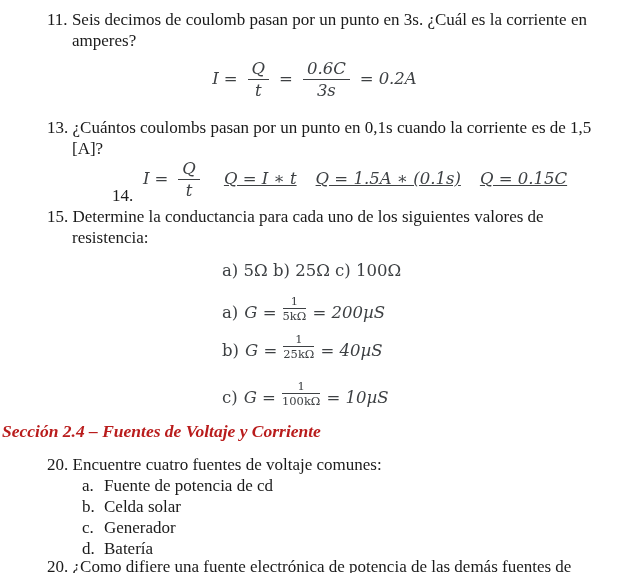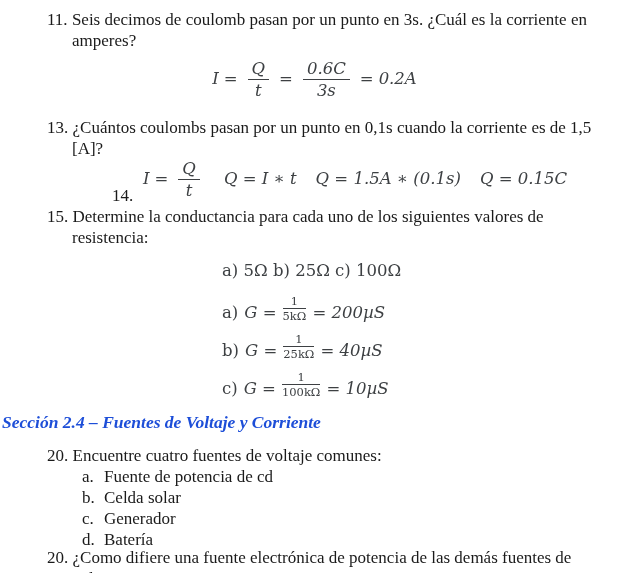--- a/index.html
+++ b/index.html
@@ -34,7 +34,7 @@
 
   .formula-center { text-align:center; margin-top:6px; height:44px; line-height:44px; }
   .formula-row { margin-left:143px; margin-top:0; height:40px; line-height:40px; white-space:nowrap; }
-  .formula-row .step { margin-left:19px; }
+  .formula-row .step { margin-left:19px;text-decoration:underline; }
   .mo { margin:0 5px; }
 
   .label14 { margin-left:112px; margin-top:-14px; line-height:21px; }

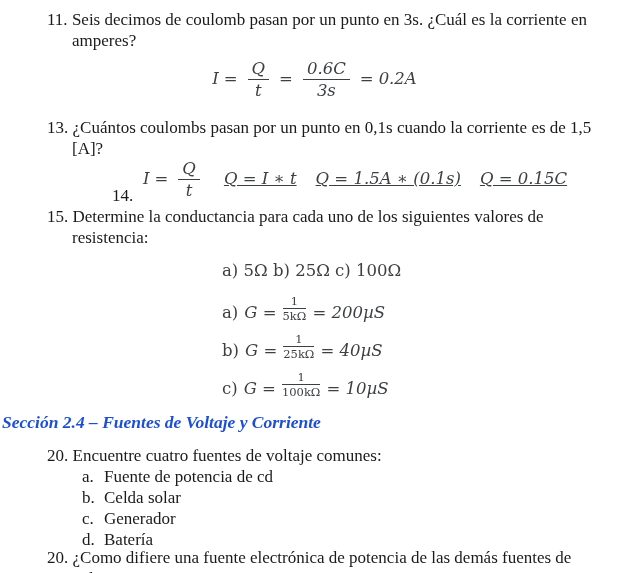--- a/index.html
+++ b/index.html
@@ -45,7 +45,7 @@
   .cond-row .lhs { margin-right:2px; }
   .cond-row .rhs { margin-left:2px; }
   .cond-row-a { margin-top:14px; }
-  .cond-row-c { margin-top:12px; }
+  .cond-row-c { margin-top:21px; }
 
   .section-heading {
     margin-left:2px; margin-top:14px;

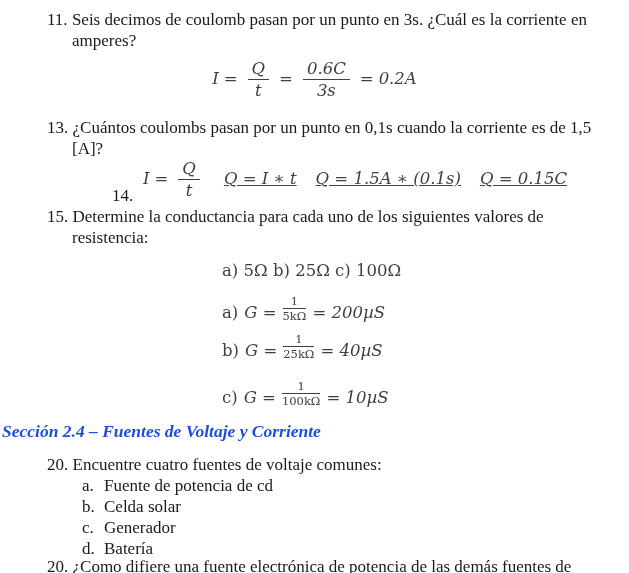--- a/index.html
+++ b/index.html
@@ -50,7 +50,7 @@
   .section-heading {
     margin-left:2px; margin-top:14px;
     font-weight:bold; font-style:italic;
-    font-size:17.5px; line-height:22px; color:#1d4ed8;
+    font-size:17.5px; line-height:22px; color:#b91c1c;
   }
   .q17-block { margin-top:12px; }
   .option-row { padding-left:104px; position:relative; line-height:21px; }

